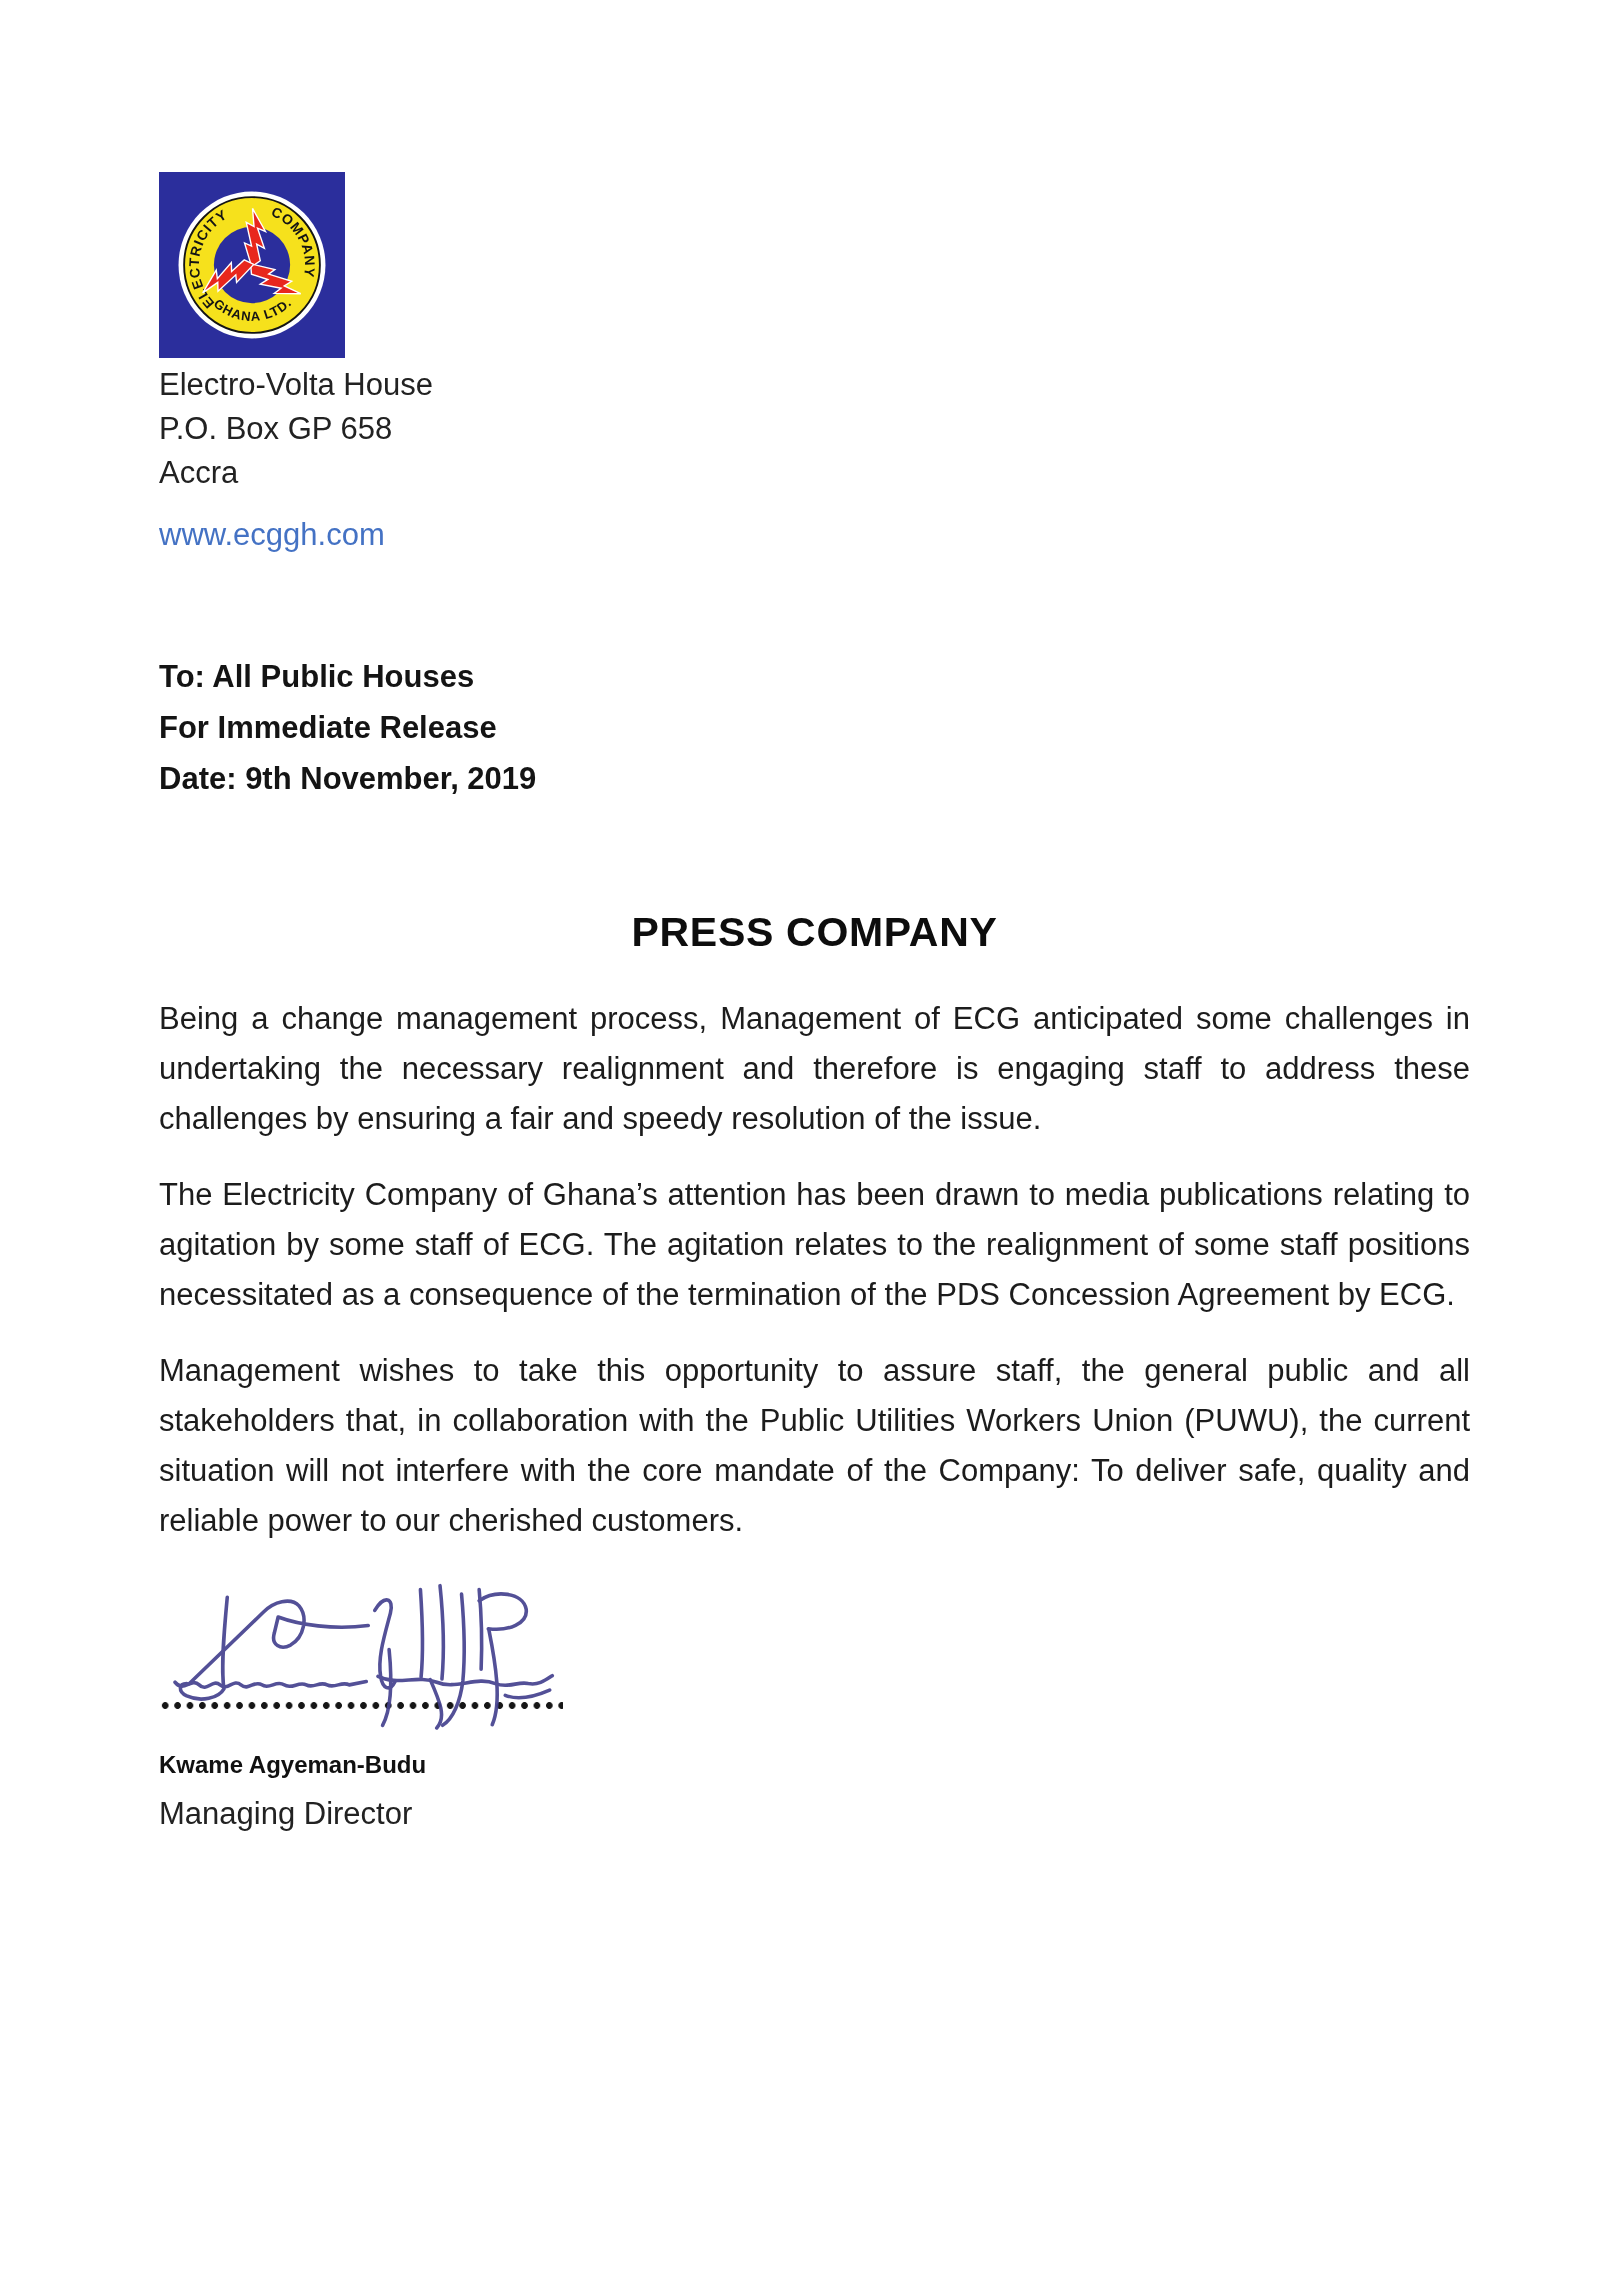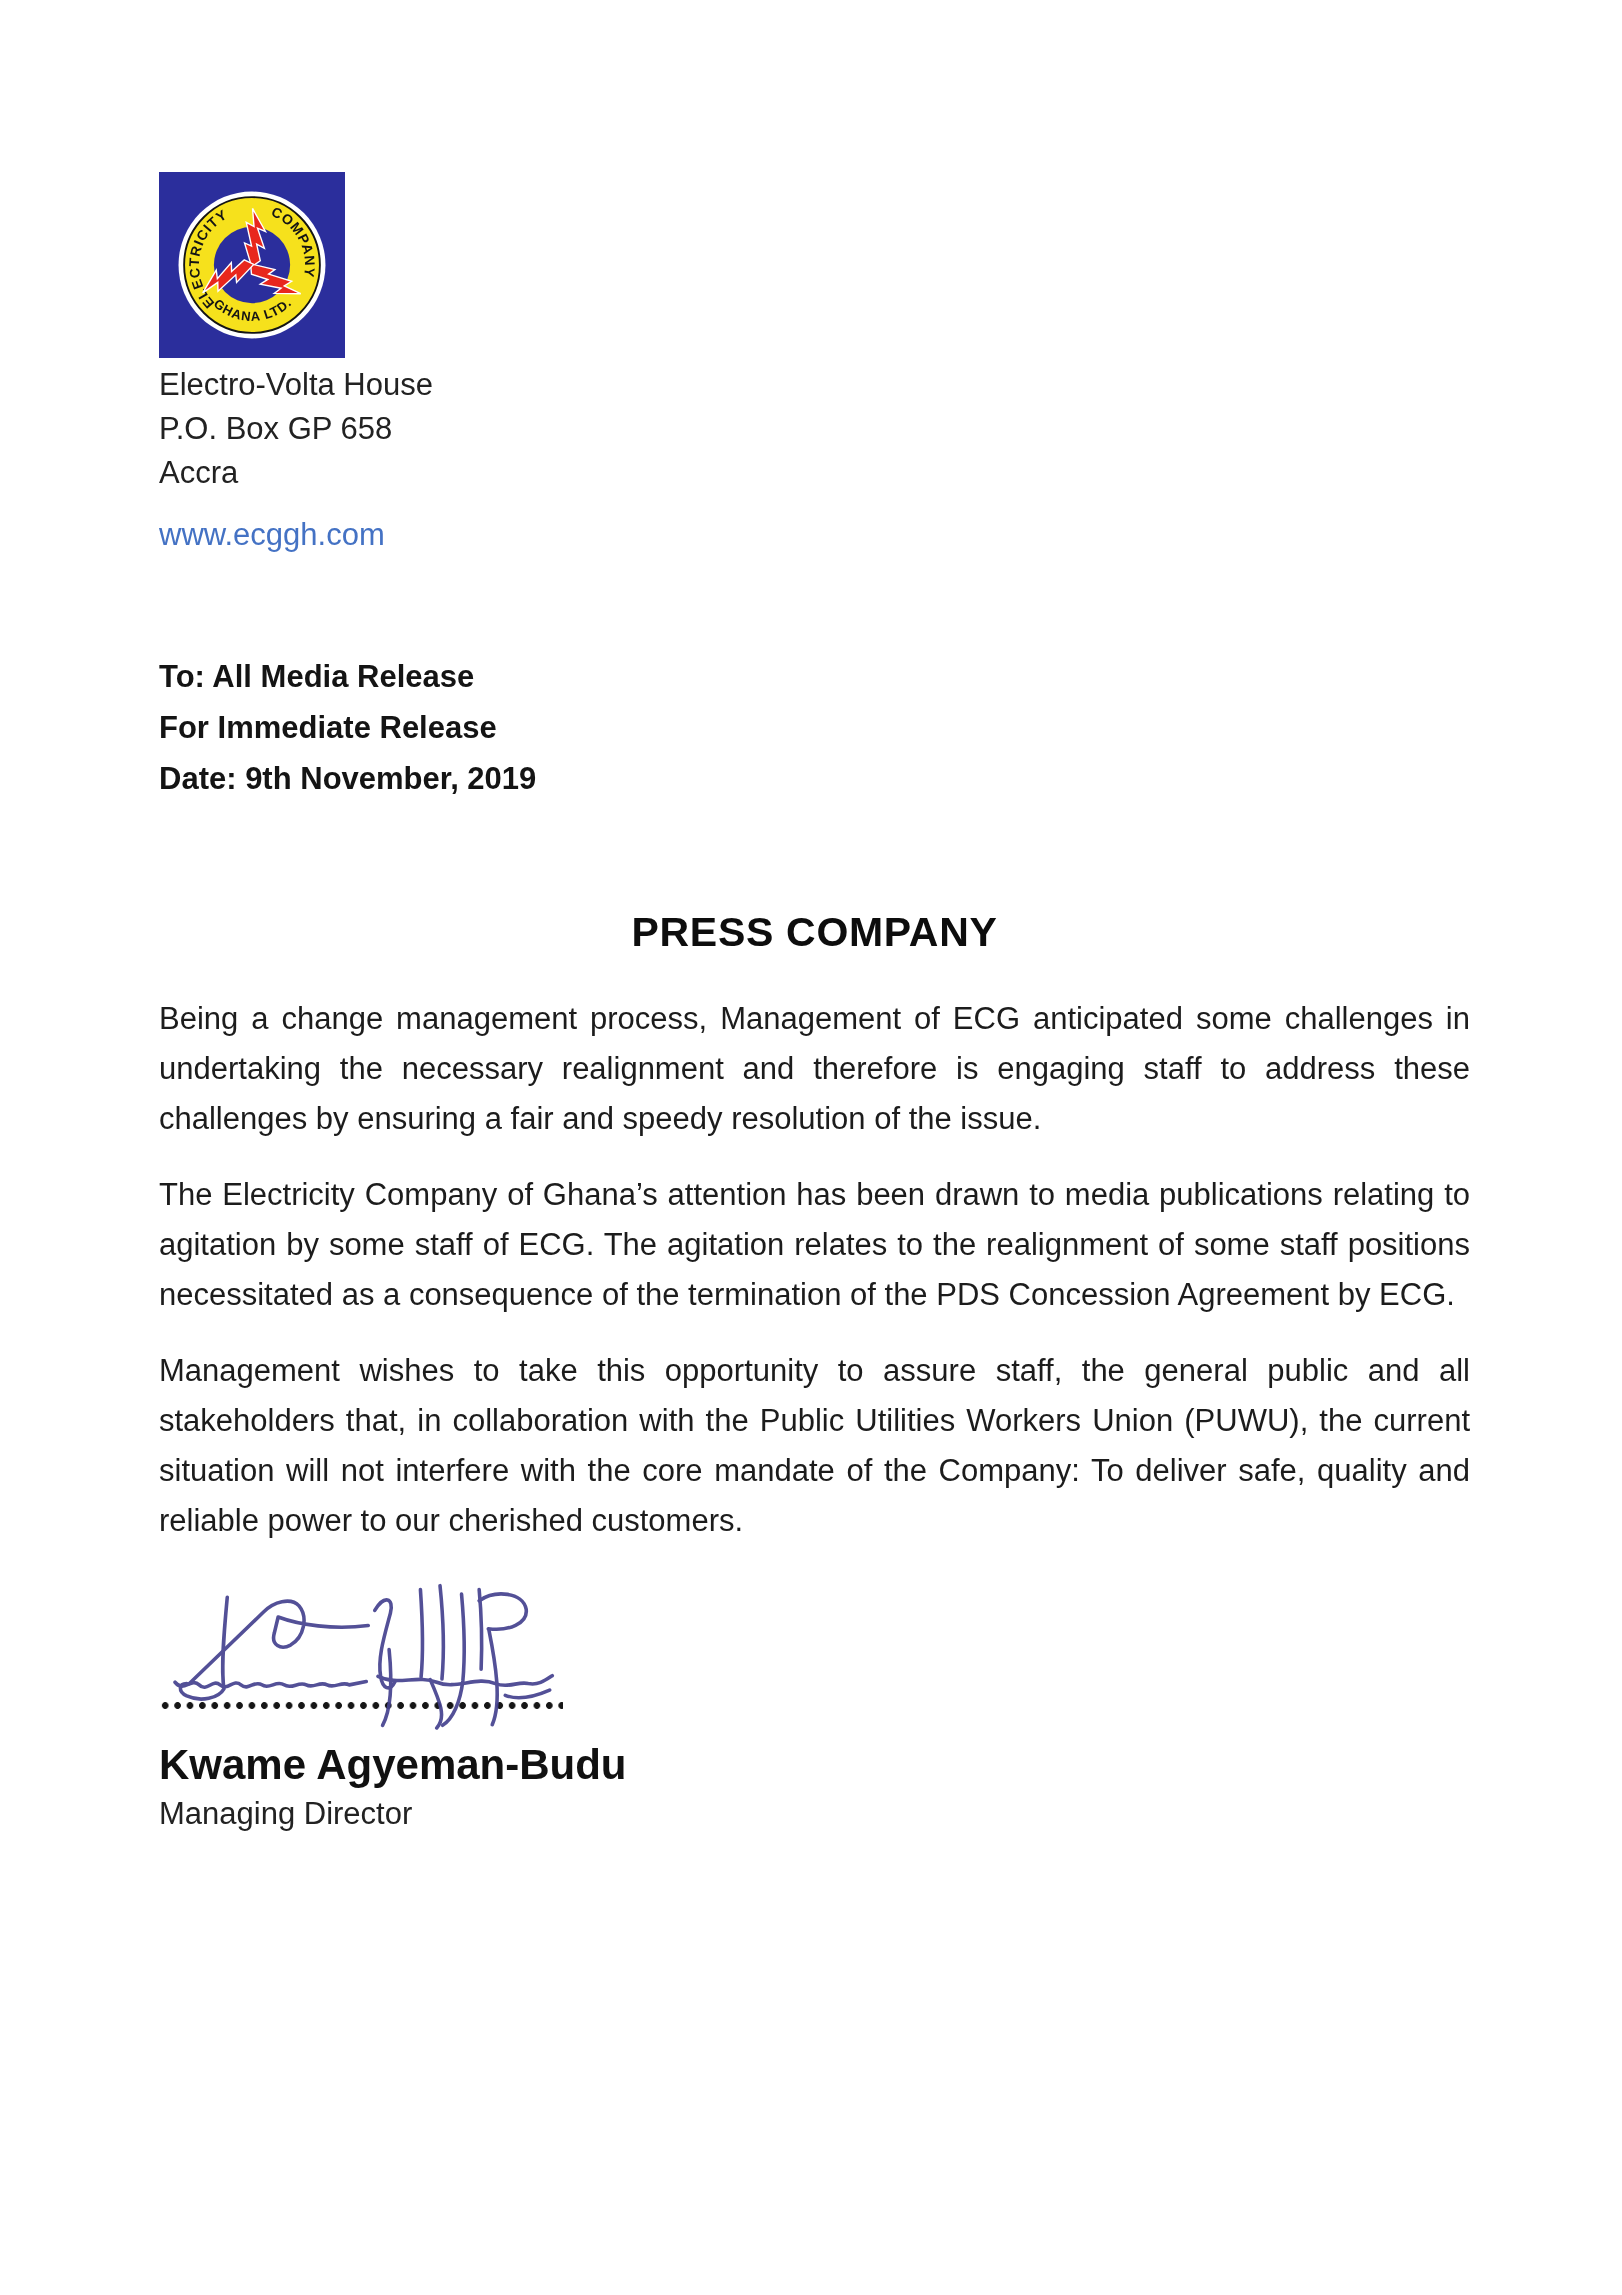--- a/index.html
+++ b/index.html
@@ -150,7 +150,7 @@
   </div>
 
   <div class="recipient-block">
-    <div class="recipient-line">To: All Media Release</div>
+    <div class="recipient-line">To: All Public Houses</div>
     <div class="recipient-line">For Immediate Release</div>
     <div class="recipient-line">Date: 9th November, 2019</div>
   </div>

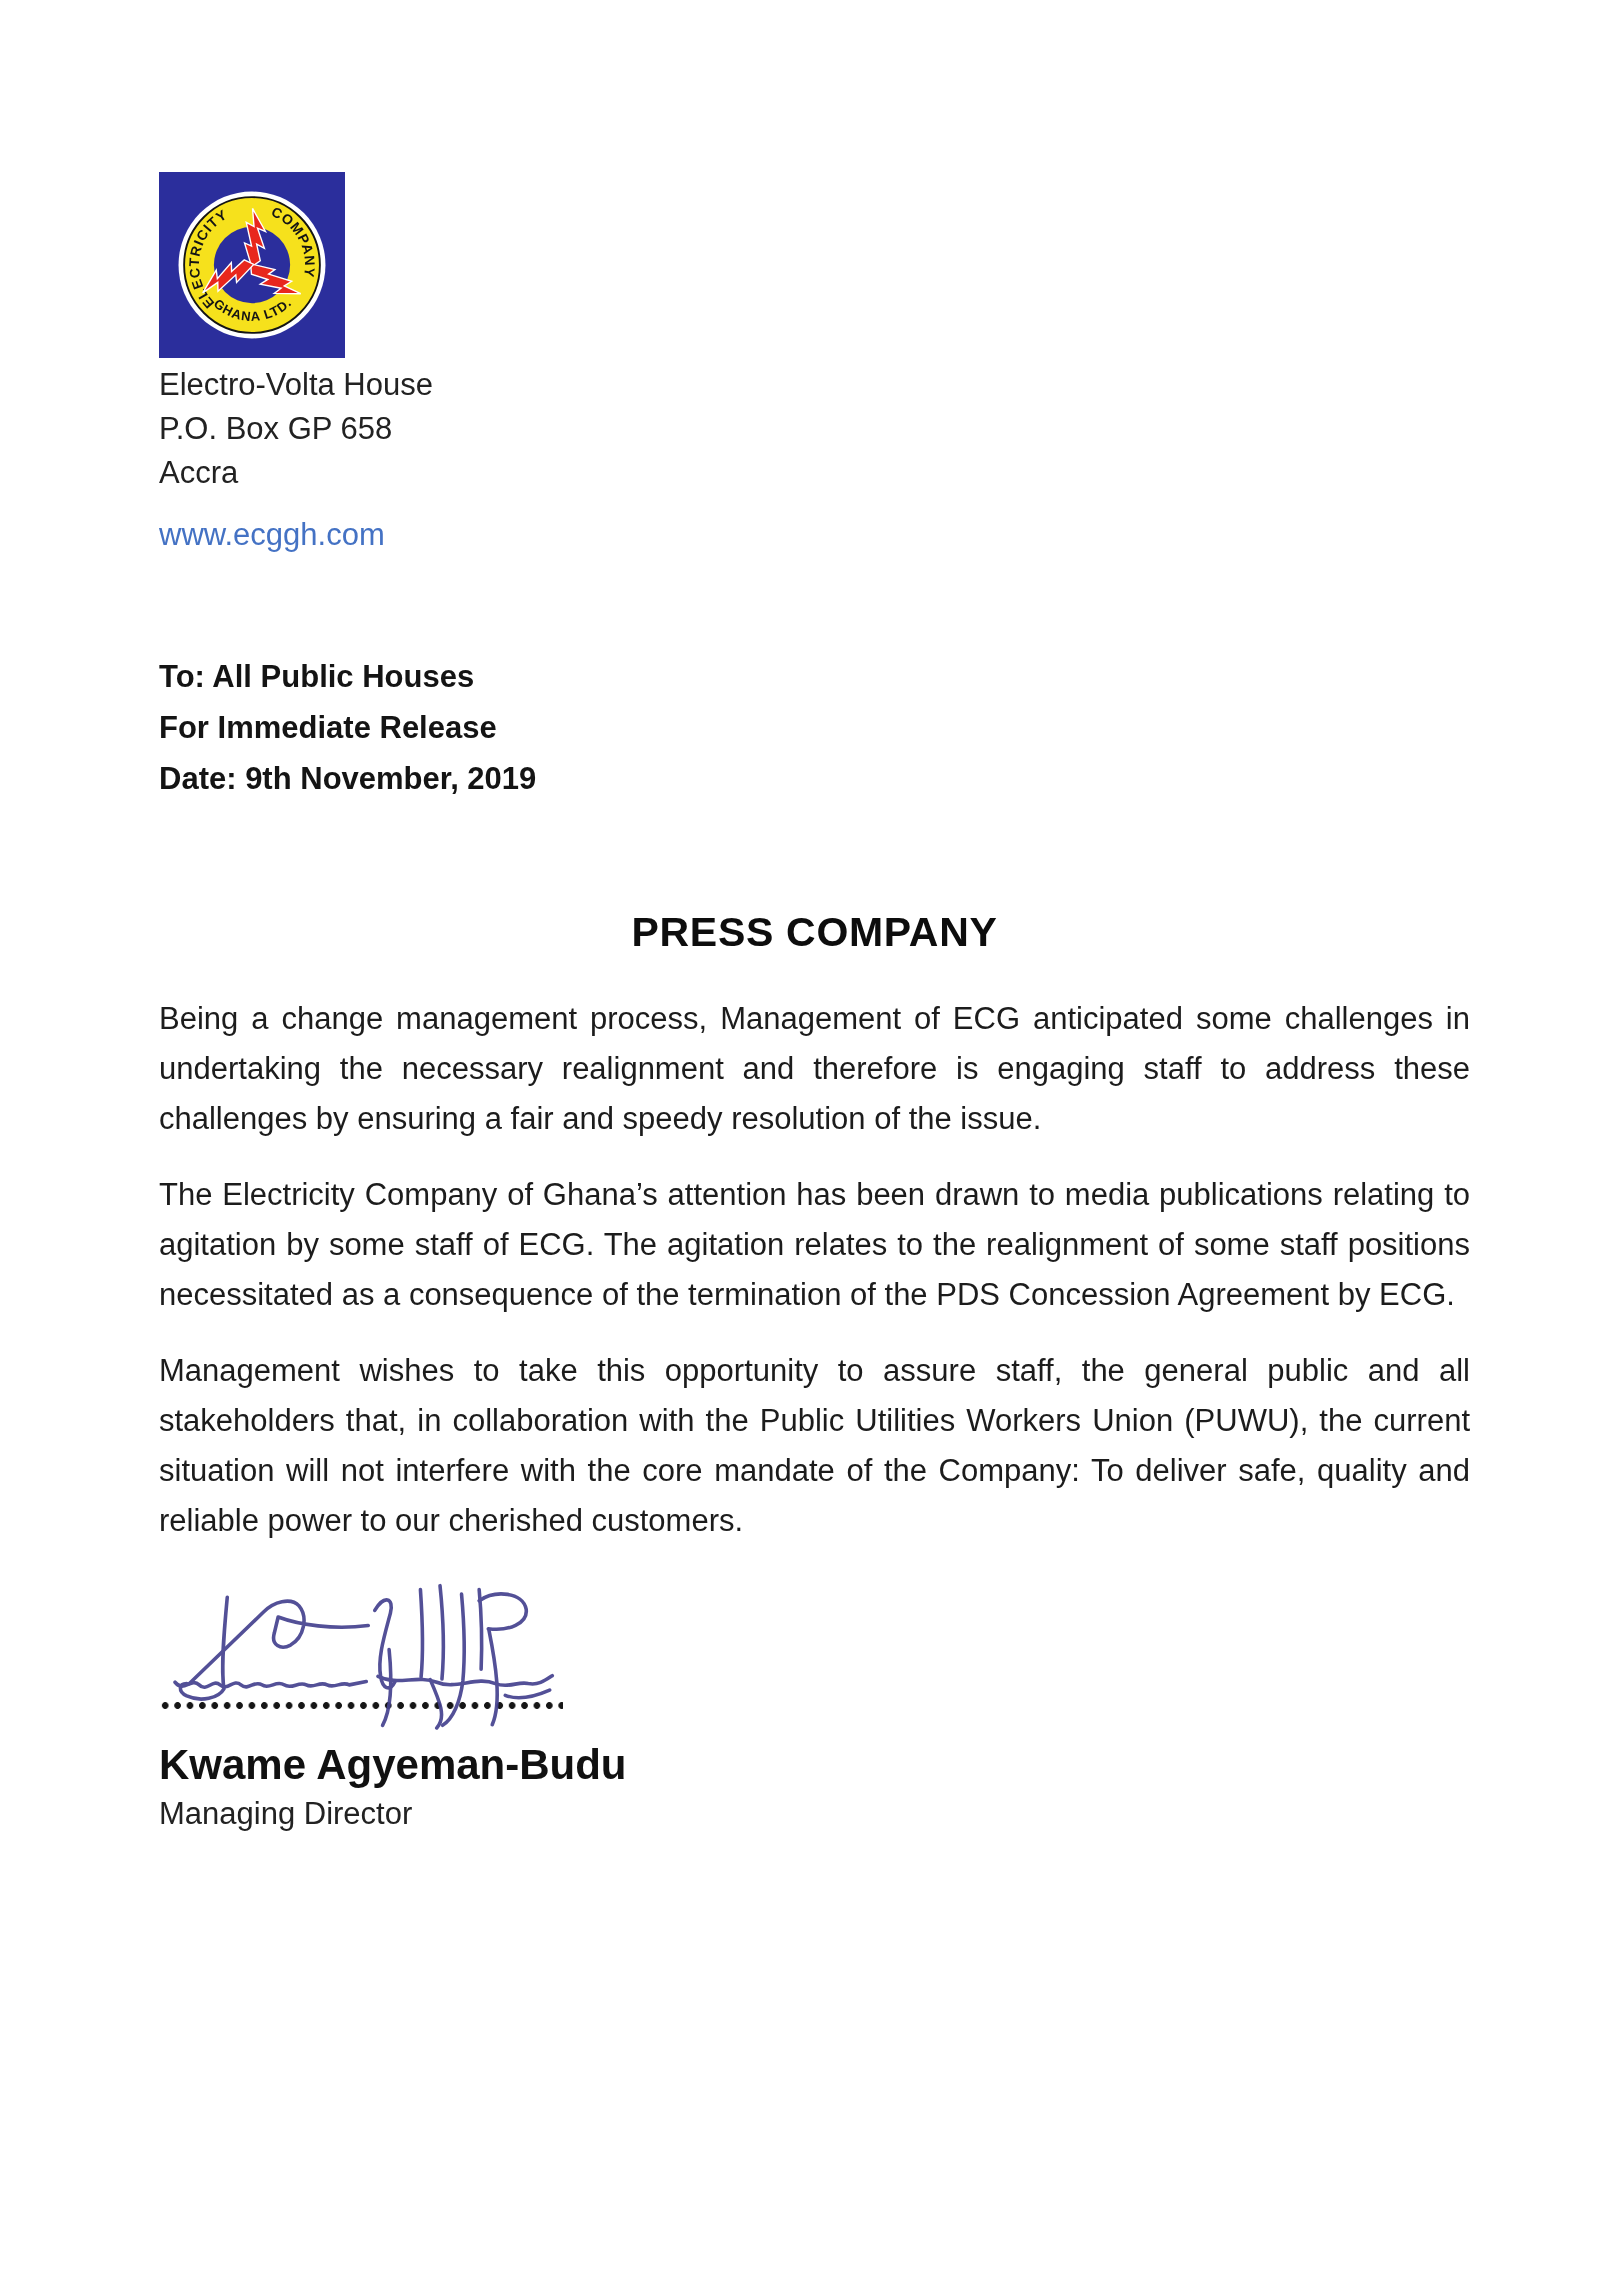--- a/index.html
+++ b/index.html
@@ -90,7 +90,7 @@
   }
   .sig-name {
     margin-top: 34px;
-    font-size: 42px;
+    font-size: 24px;
     line-height: 41px;
     font-weight: bold;
     color: #111111;

